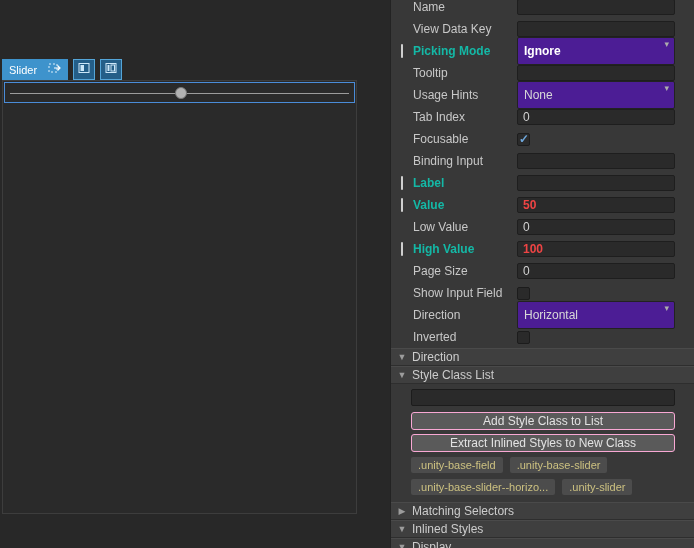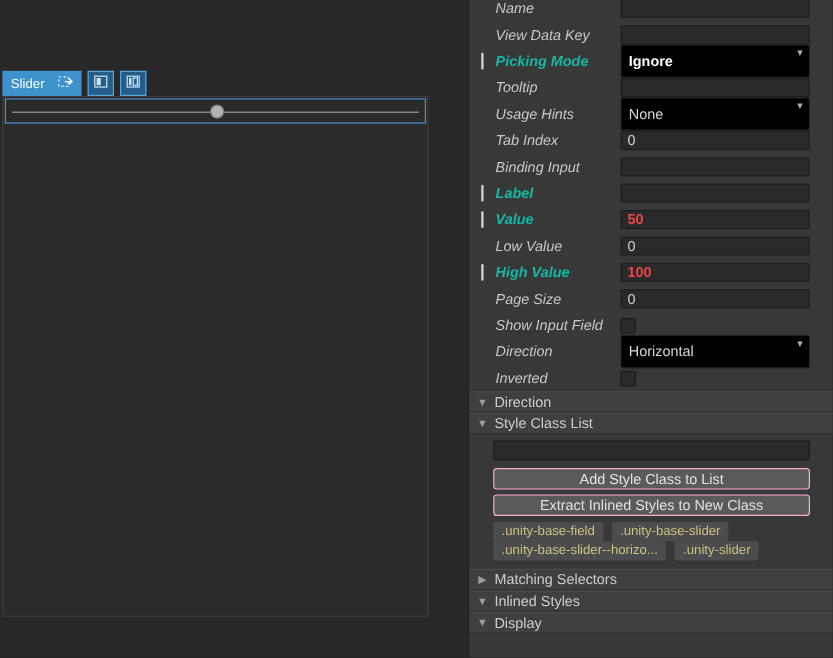--- a/index.html
+++ b/index.html
@@ -33,7 +33,7 @@
   .row { position:relative; height:22px; display:flex; align-items:center;
          padding-left:22px; padding-right:19px; box-sizing:border-box; }
   .modbar { position:absolute; left:10px; top:4px; bottom:4px; width:2px; background:#CFCFCF; border-radius:1px; }
-  .row .flabel { flex:0 0 104px; white-space:nowrap; overflow:hidden; color:#C8C8C8;font-style:italic; }
+  .row .flabel { flex:0 0 104px; white-space:nowrap; overflow:hidden; color:#C8C8C8; }
   .row.modified .flabel { color:#14b8a6; font-weight:bold; }
   .control { flex:1; min-width:0; }
 

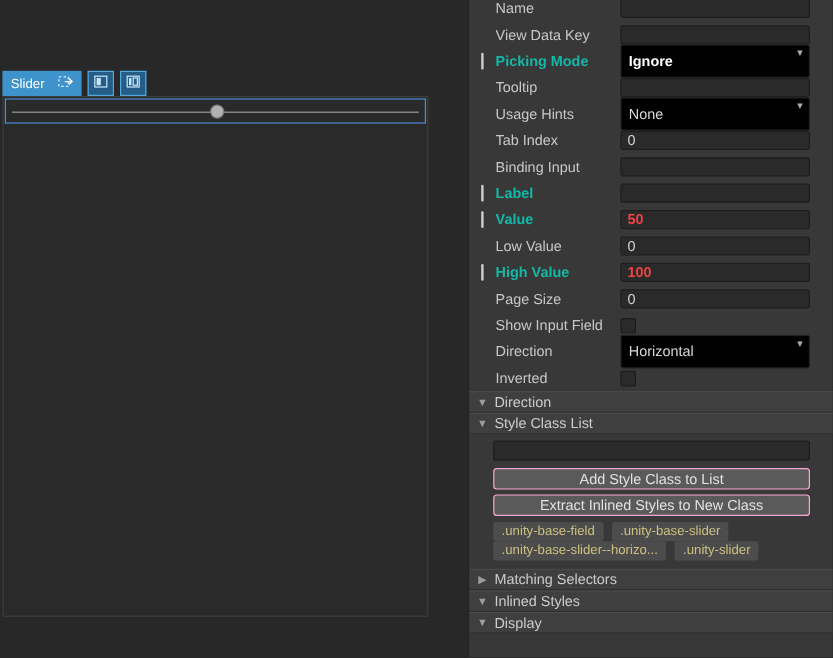--- a/index.html
+++ b/index.html
@@ -41,7 +41,7 @@
                display:flex; align-items:center; padding:0 5px; color:#D2D2D2; box-sizing:border-box; }
   .row.modified .textfield { color:#ef4444; font-weight:bold; }
 
-  .dropdown { height:28px; background:#000000; border:1px solid #222222; border-radius:2px;
+  .dropdown { height:28px; background:#4c1d95; border:1px solid #222222; border-radius:2px;
               display:flex; align-items:center; padding:0 18px 0 6px; position:relative;
               color:#D8D8D8; box-sizing:border-box; }
   .row.modified .dropdown { color:#FFFFFF; font-weight:bold; }

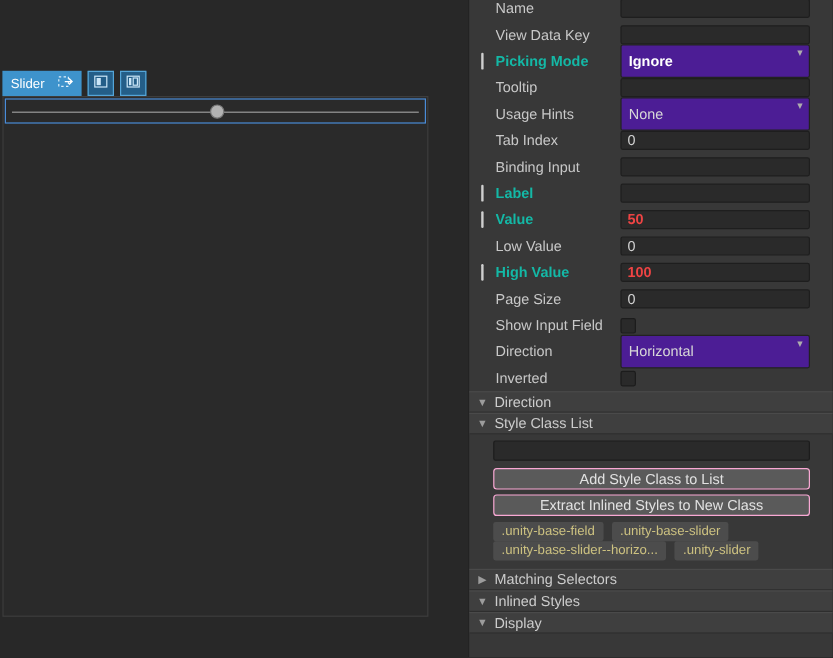--- a/index.html
+++ b/index.html
@@ -150,6 +150,12 @@
         </div>
       </div>
       <div class="row">
+        <span class="flabel">Focusable</span>
+        <div class="control">
+          <div class="checkbox checked"></div>
+        </div>
+      </div>
+      <div class="row">
         <span class="flabel">Binding Input</span>
         <div class="control">
           <div class="textfield"></div>

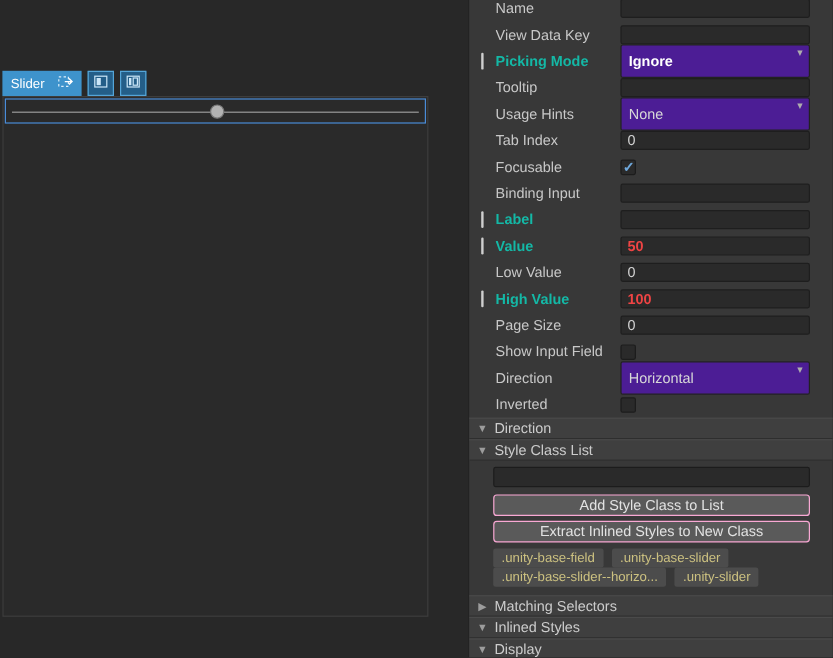--- a/index.html
+++ b/index.html
@@ -62,7 +62,7 @@
   .scl-btn { height:16px; background:#5A5A5A; border:1px solid #f9a8d4; border-radius:3px;
              color:#E2E2E2; display:flex; align-items:center; justify-content:center;
              margin-bottom:4px; box-sizing:content-box; cursor:default; }
-  .pills { display:flex; flex-wrap:wrap; gap:0 7px; margin-top:5px; }
+  .pills { display:flex; flex-wrap:wrap; gap:6px 7px; margin-top:5px; }
   .pill { background:#4C4C4C; border-radius:2px; padding:2px 7px; font-size:11px; color:#CCC180; white-space:nowrap; }
 </style>
 </head>

